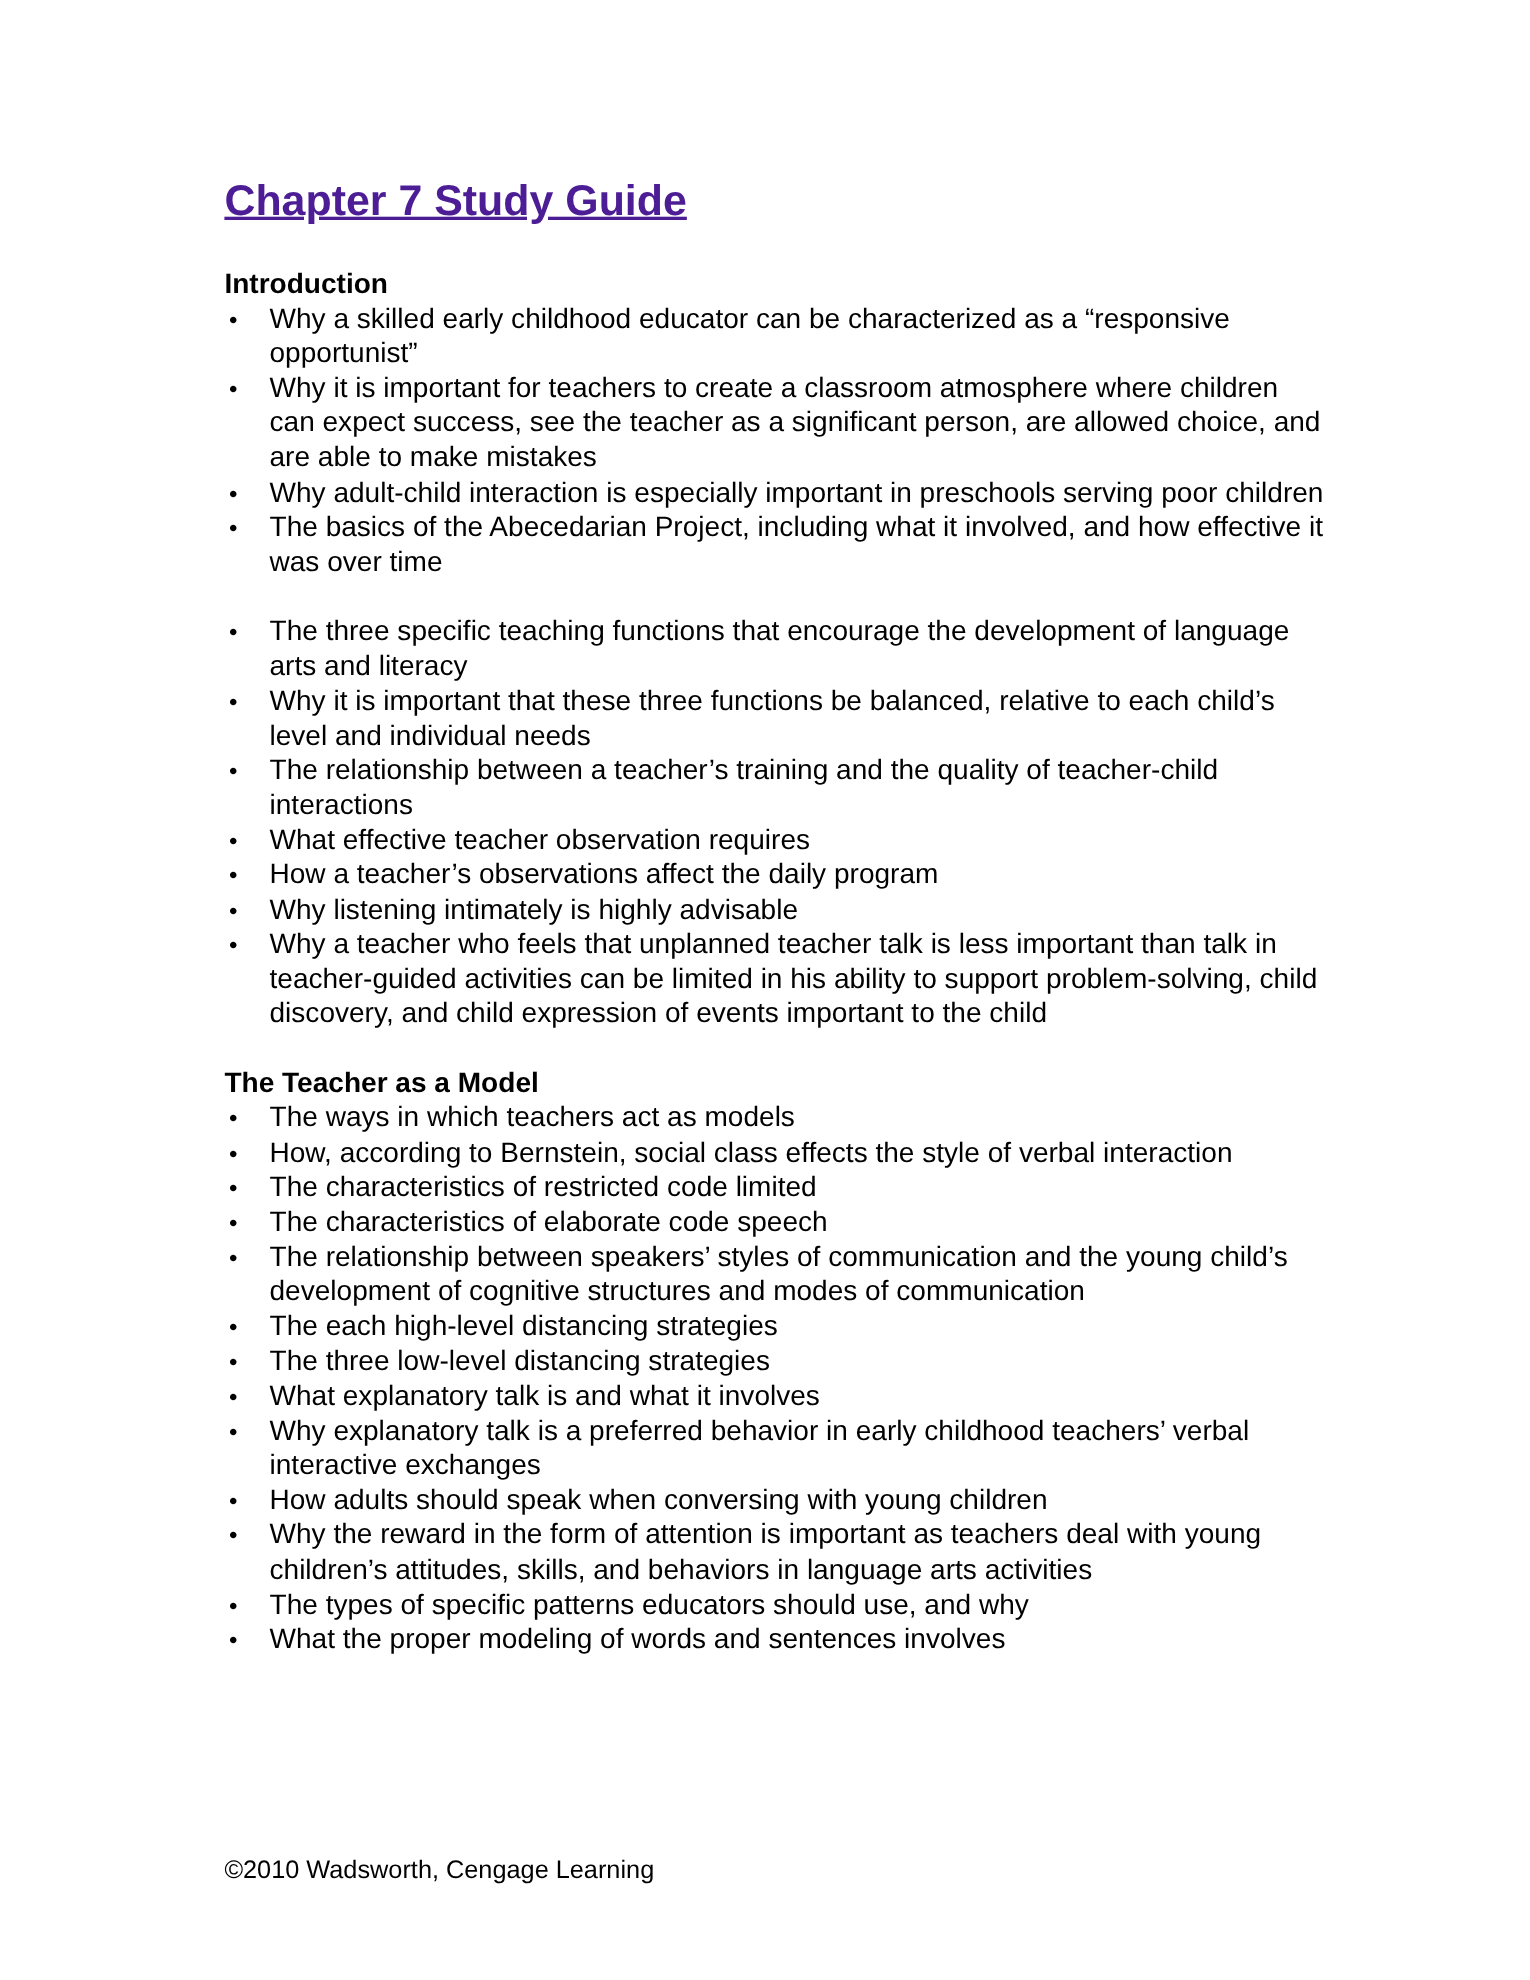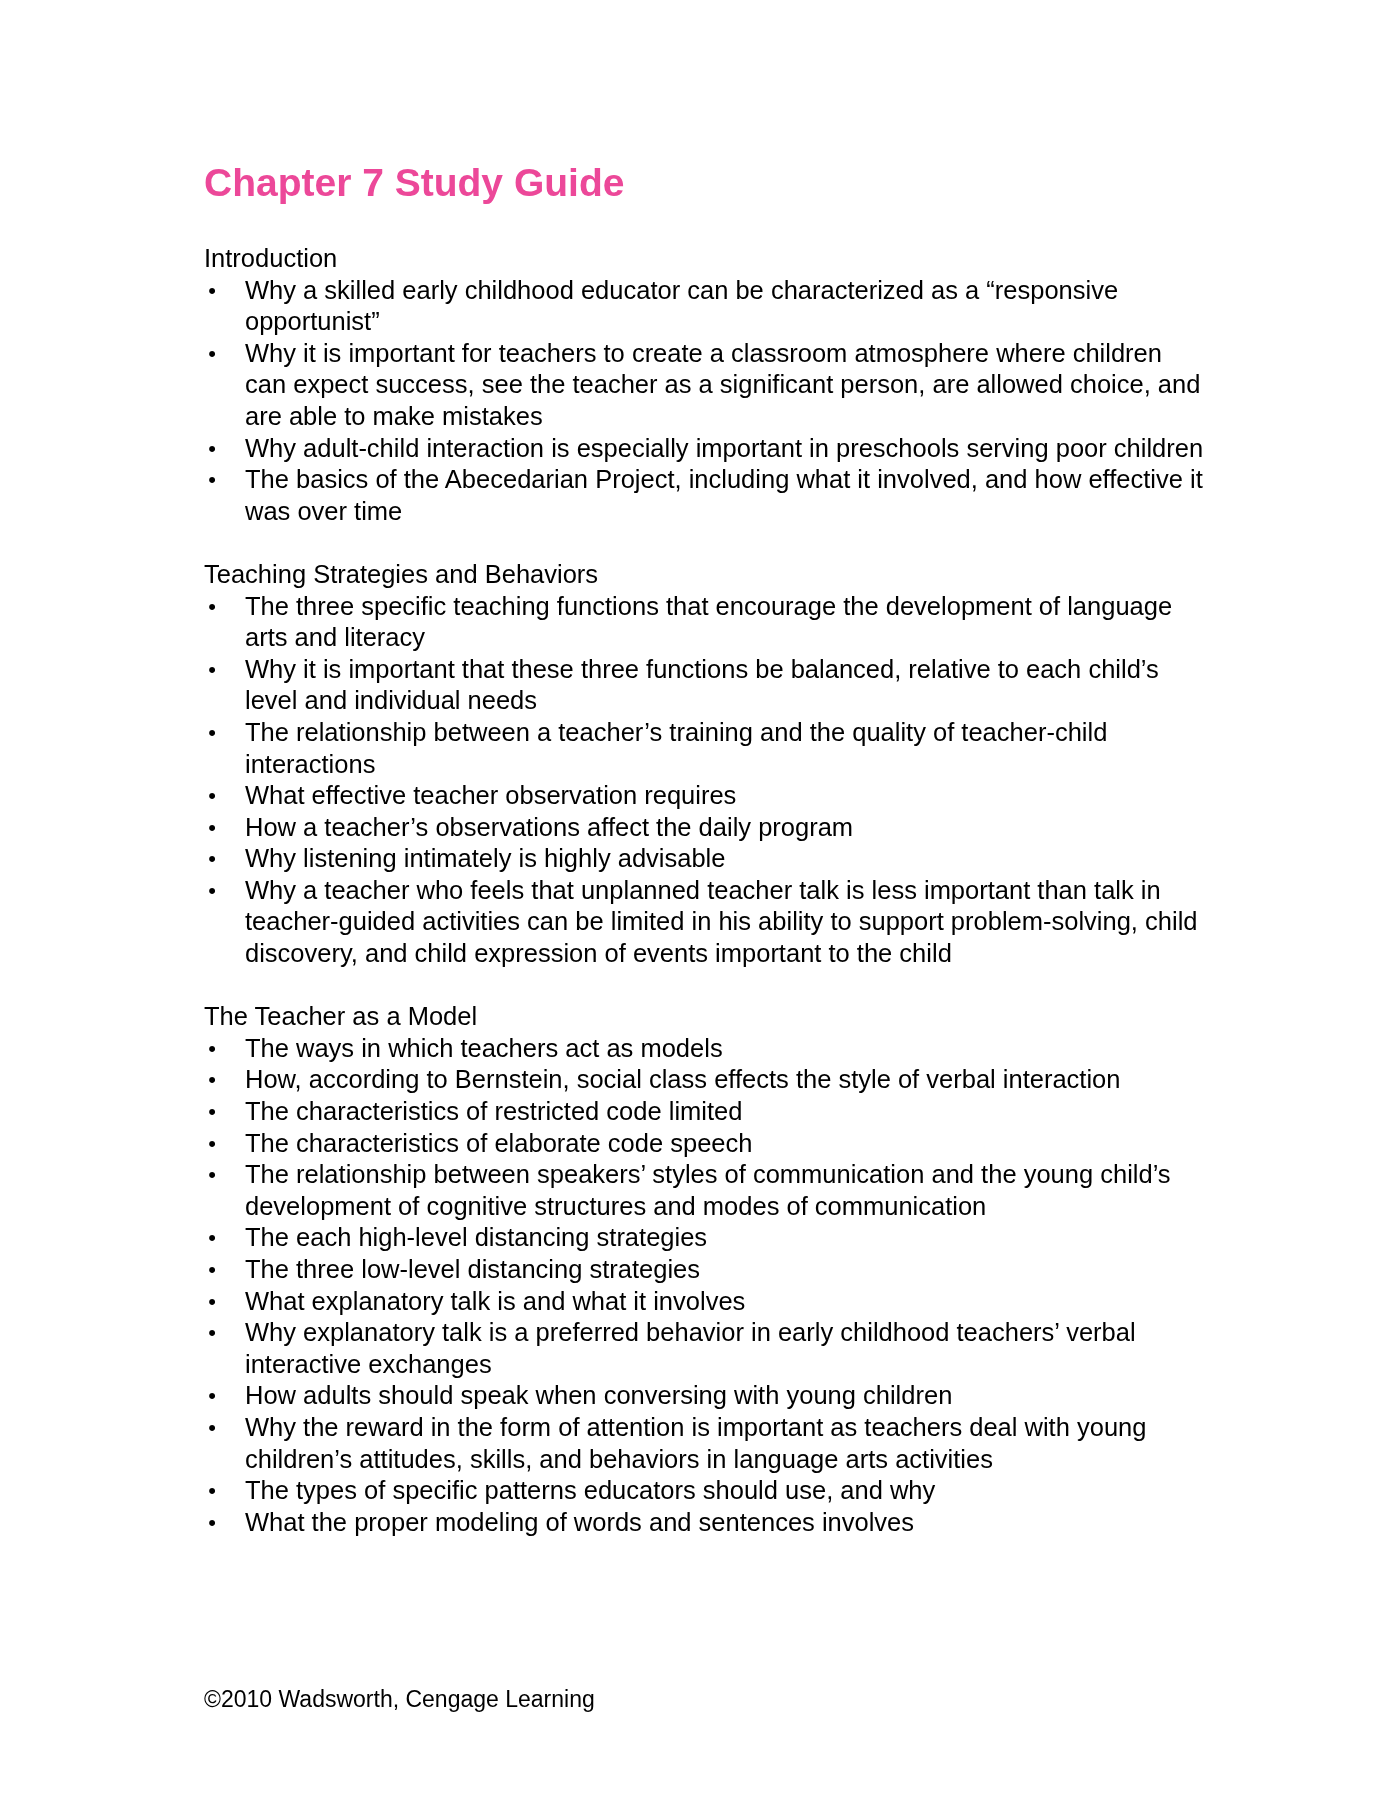--- a/index.html
+++ b/index.html
@@ -20,7 +20,7 @@
 <body>
 
 <div class="page">
-  <h1 class="title" style="color: #ec4899;">Chapter 7 Study Guide</h1>
+  <h1 class="title" style="color: #4c1d95; text-decoration: underline;">Chapter 7 Study Guide</h1>
 
   <div class="content">
 

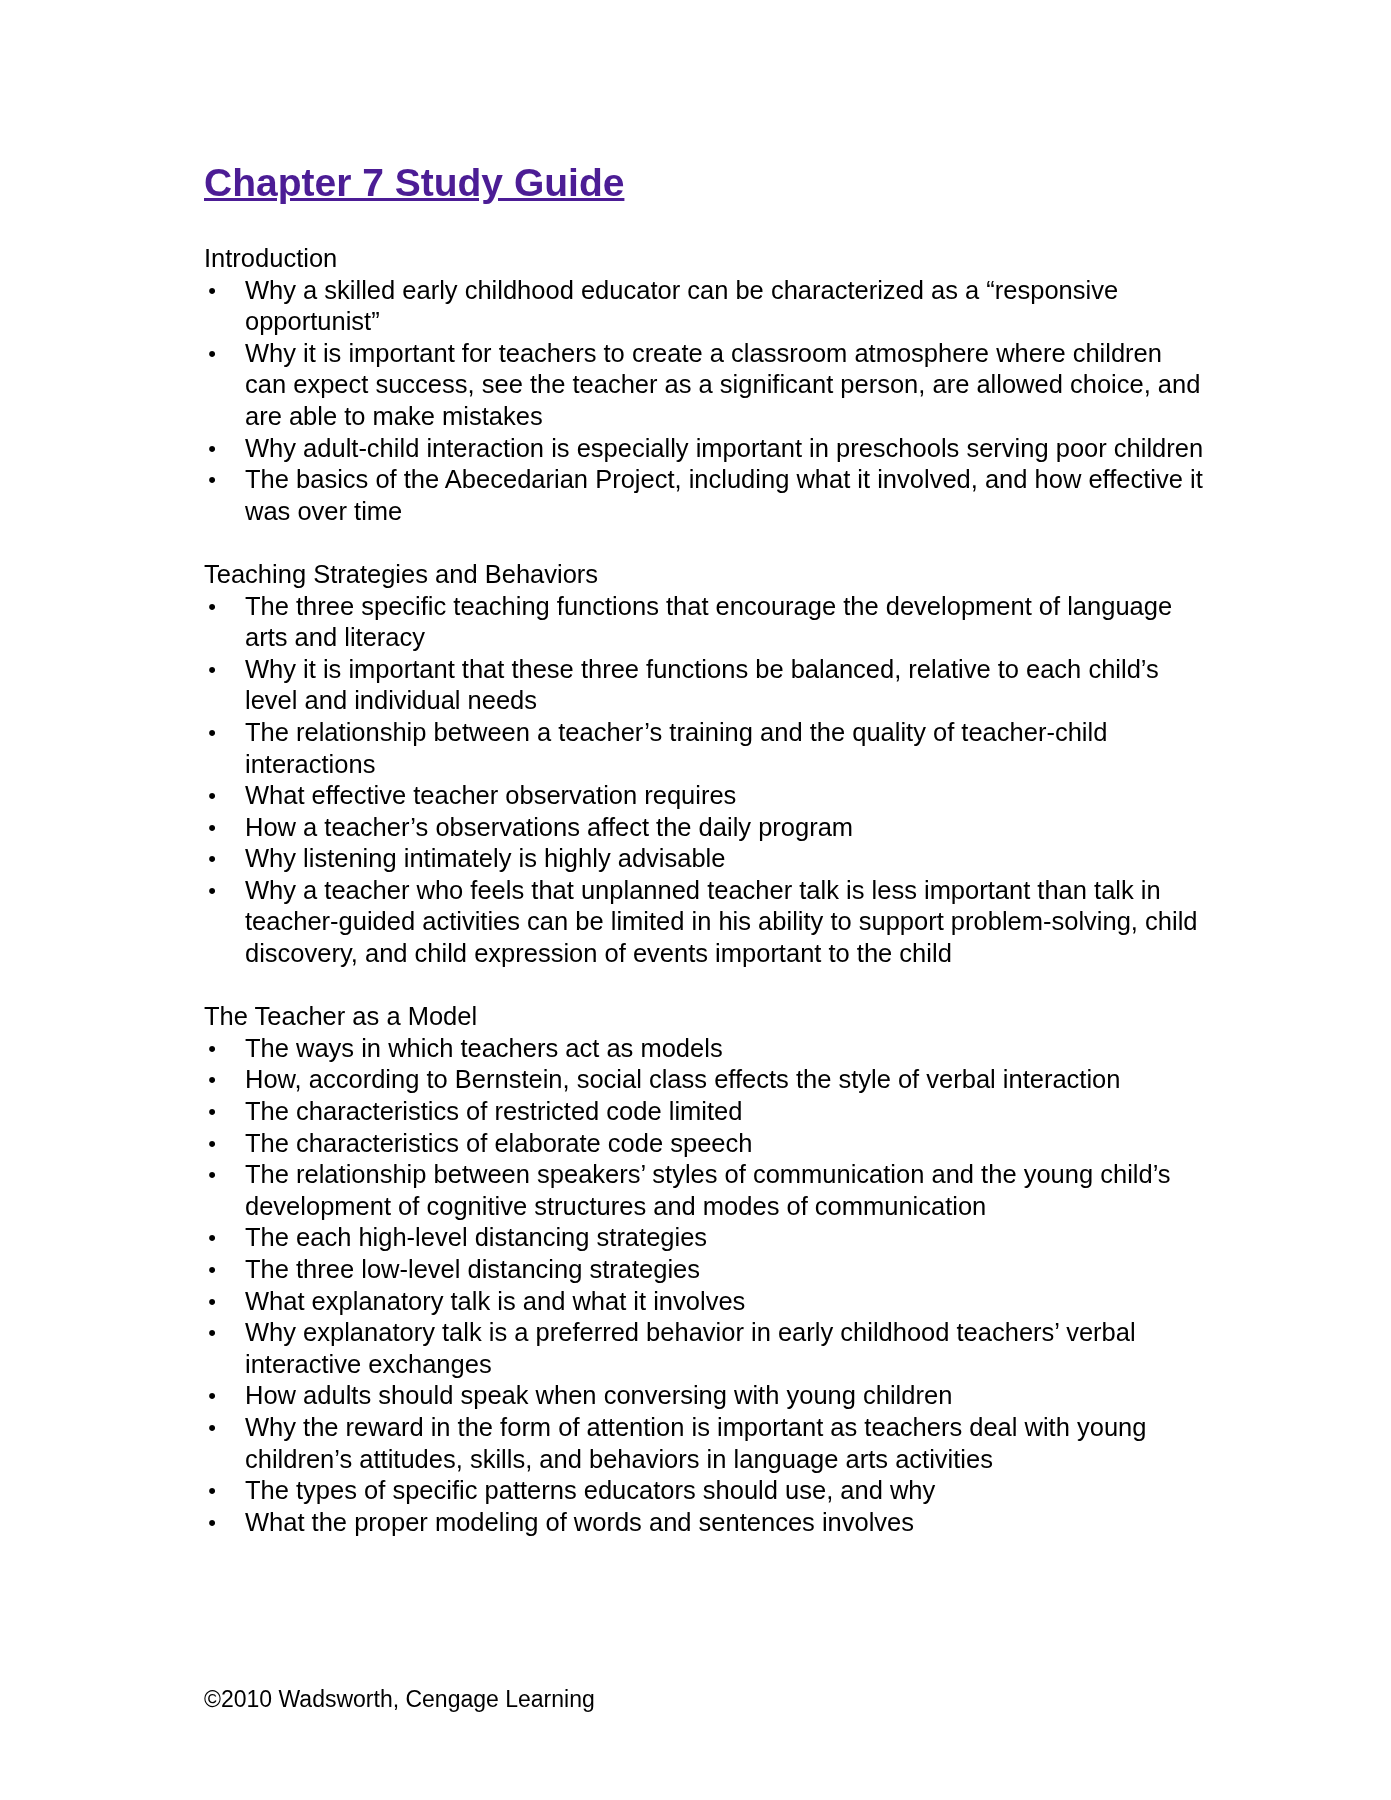--- a/index.html
+++ b/index.html
@@ -10,7 +10,7 @@
              font-size: 39px; font-weight: bold; line-height: 46px; color: #800080; }
     .content { position: absolute; left: 204px; top: 243px; width: 1000px; }
     .section { margin: 0 0 31.6px 0; }
-    .section-heading { margin: 0; font-size: 25.5px; font-weight: normal; line-height: 31.6px; }
+    .section-heading { margin: 0; font-size: 25.5px; font-weight: bold; line-height: 31.6px; }
     ul.bullets { list-style: none; margin: 0; padding: 0; }
     ul.bullets li { position: relative; padding-left: 41px; font-size: 25.5px; line-height: 31.6px; }
     ul.bullets li .bullet { position: absolute; left: 2px; top: 0; width: 12px; text-align: center; font-size: 22px; }

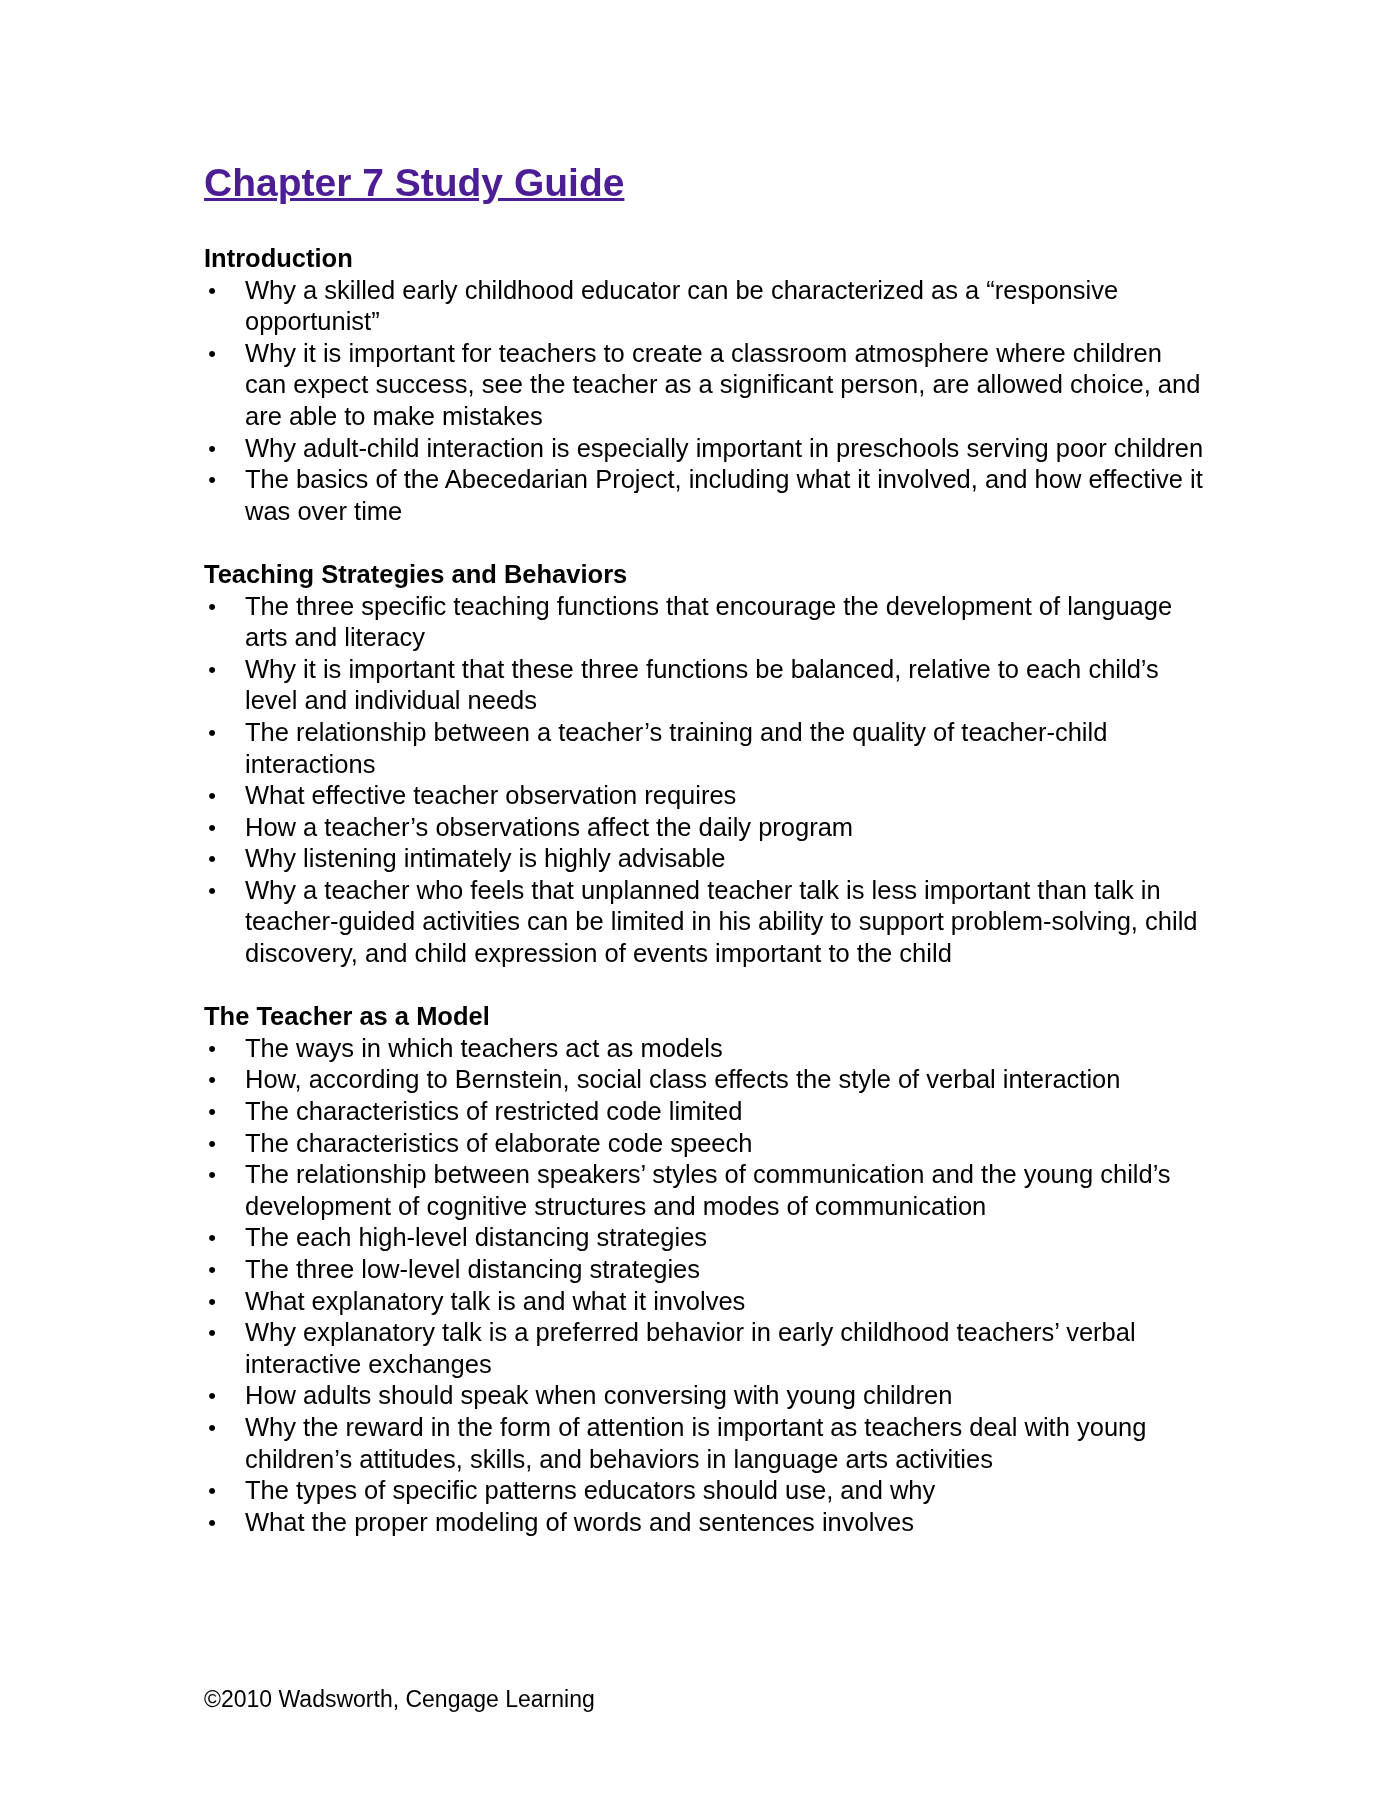--- a/index.html
+++ b/index.html
@@ -35,7 +35,6 @@
     </div>
 
     <div class="section">
-      <h2 class="section-heading">Teaching Strategies and Behaviors</h2>
       <ul class="bullets">
         <li><span class="bullet">•</span><span>The three specific teaching functions that encourage the development of language arts and literacy</span></li>
         <li><span class="bullet">•</span><span>Why it is important that these three functions be balanced, relative to each child’s level and individual needs</span></li>

